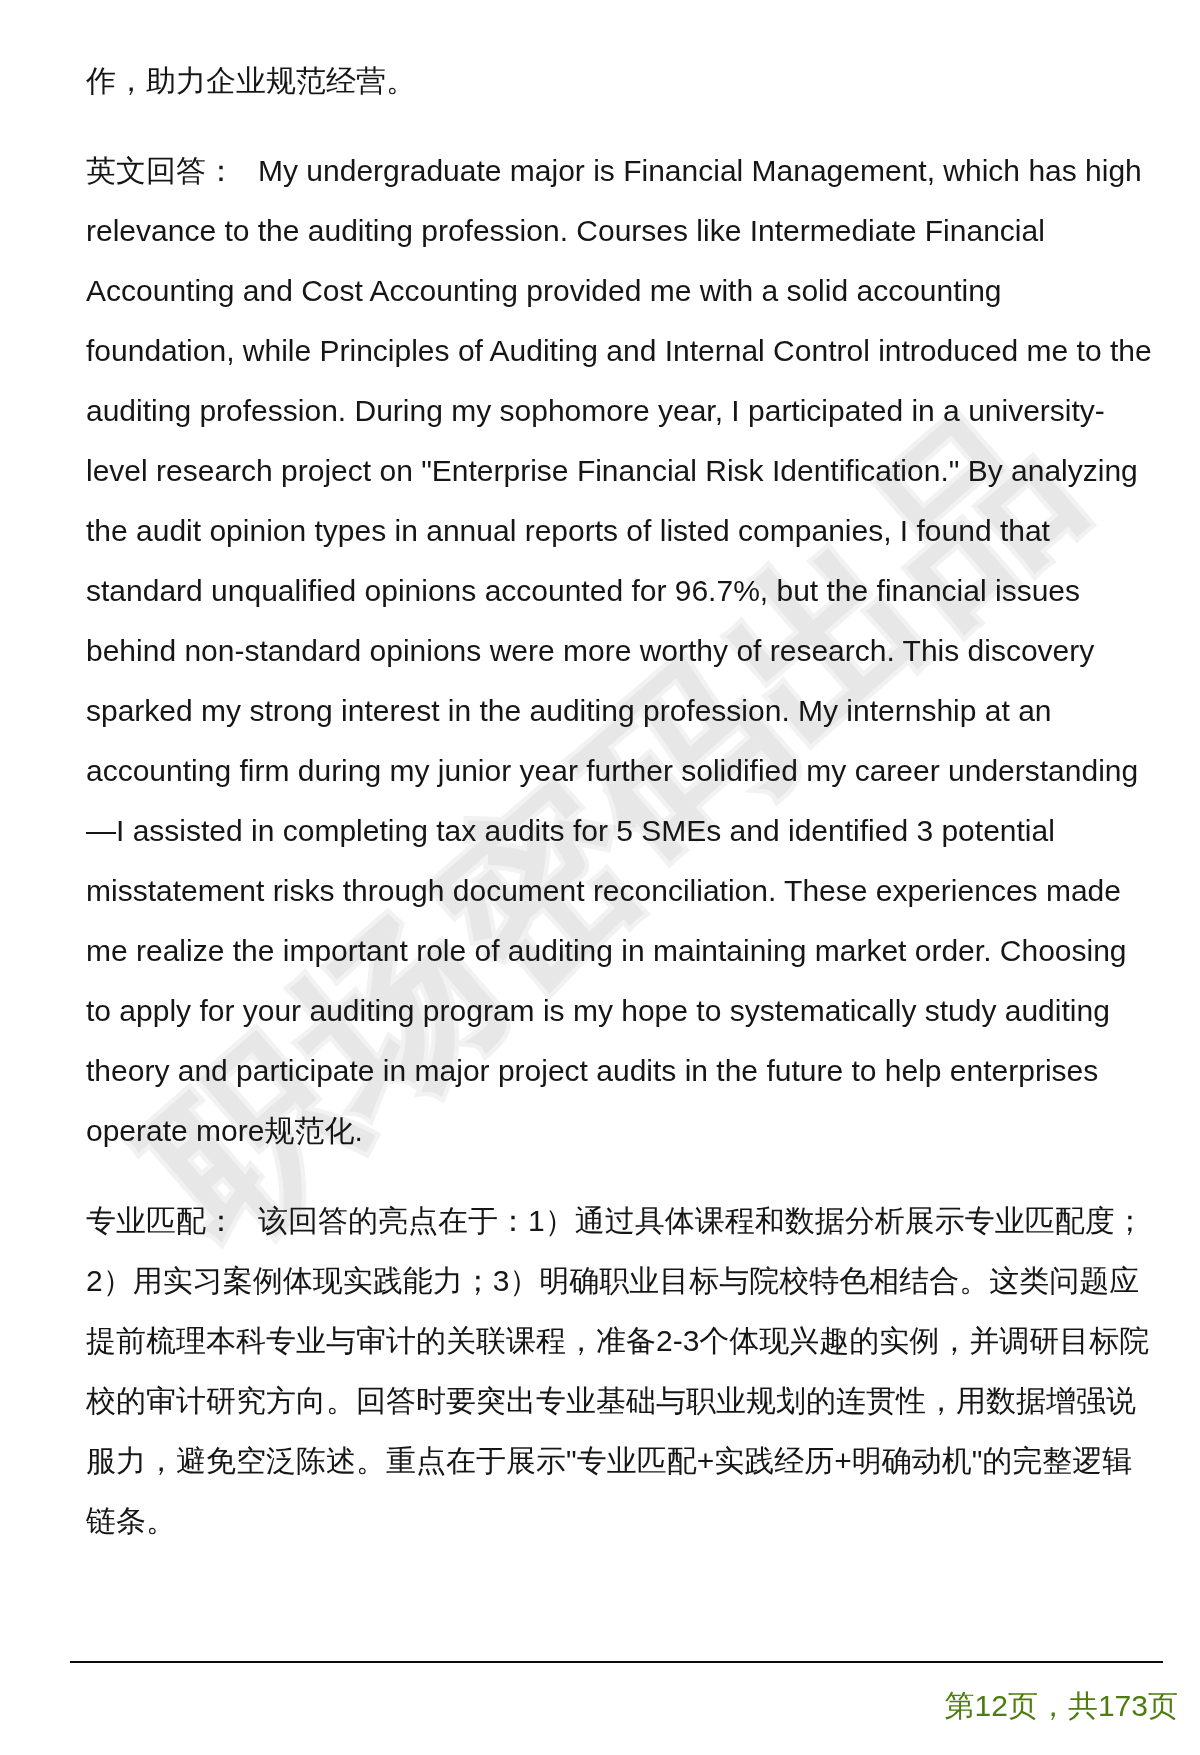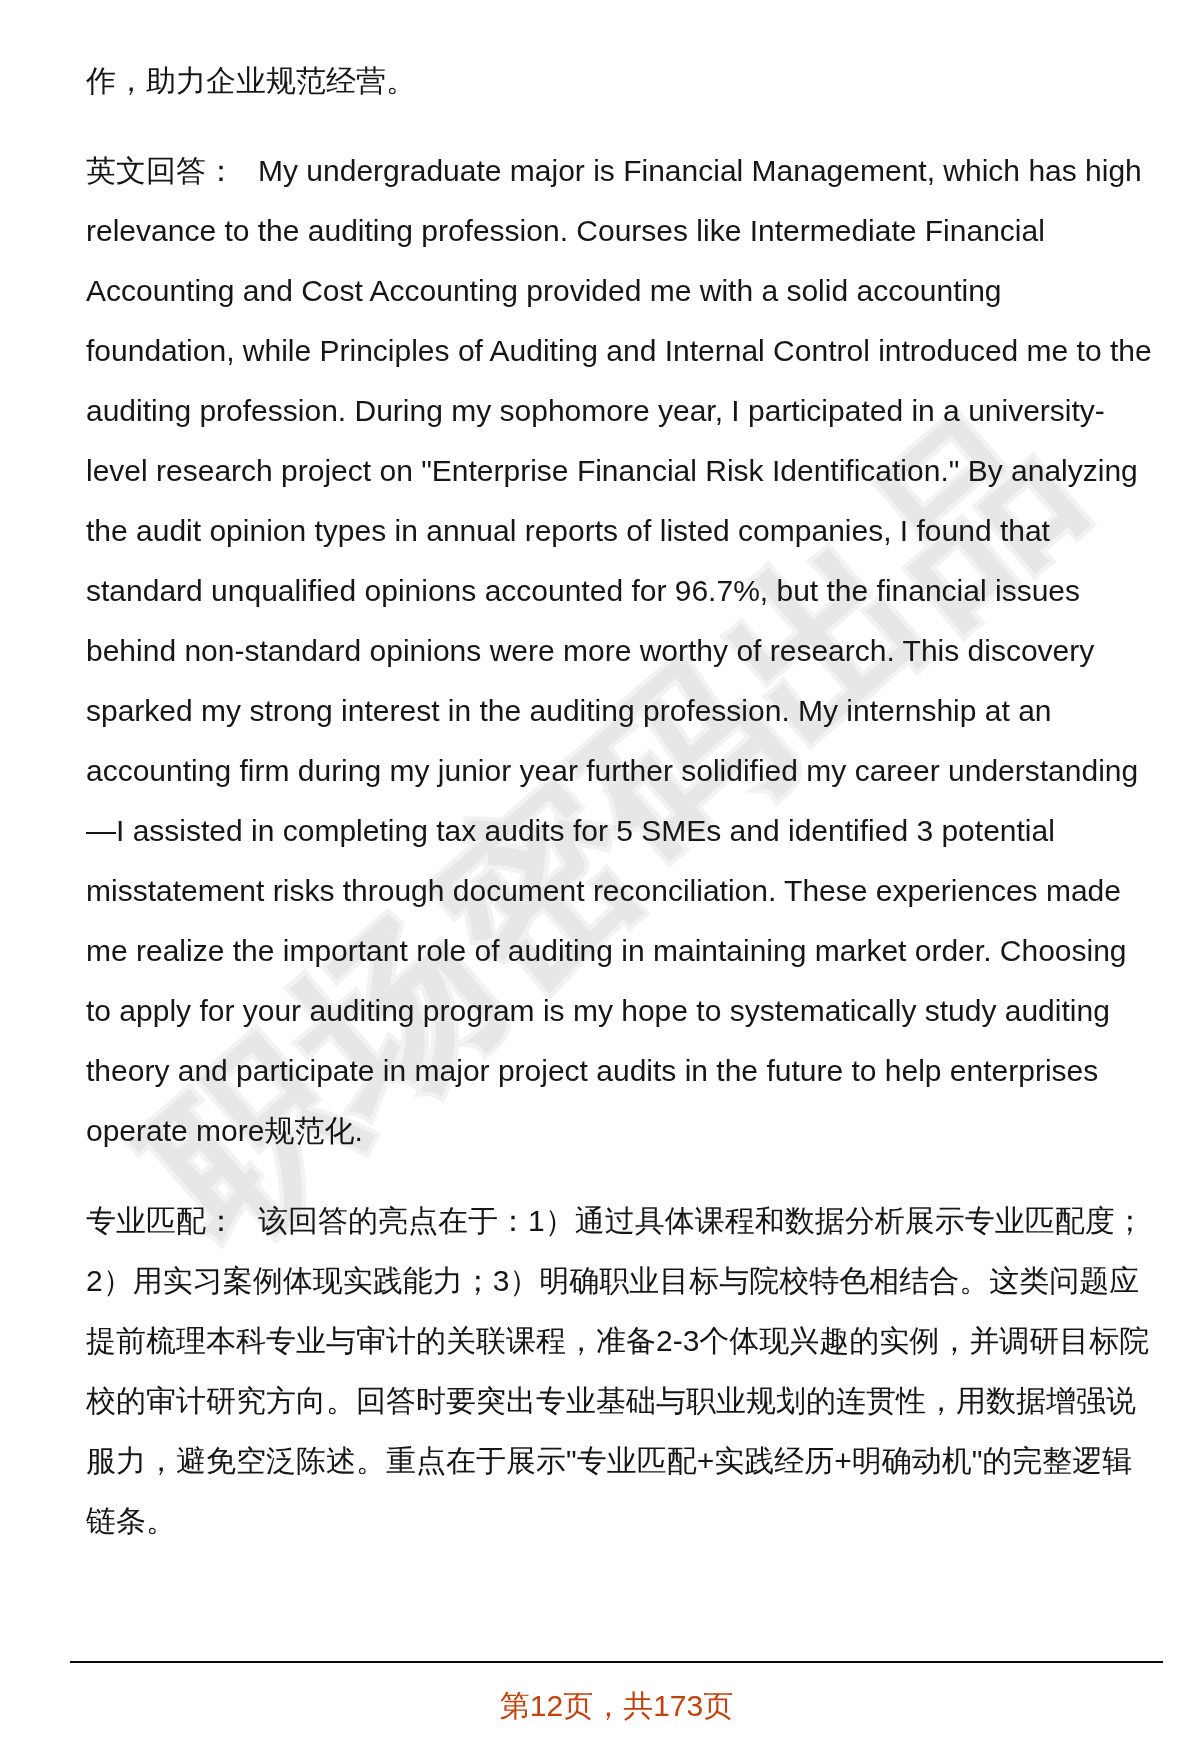--- a/index.html
+++ b/index.html
@@ -64,13 +64,13 @@
   }
   .footer-text {
     position: absolute;
-    left: 70px;
+    left: 85px;
     top: 1684px;
     width: 1093px;
-    text-align: center;
+    text-align: right;
     font-size: 30px;
     line-height: 44px;
-    color: #c2410c;
+    color: #4d7c0f;
     z-index: 1;
   }
 </style>

